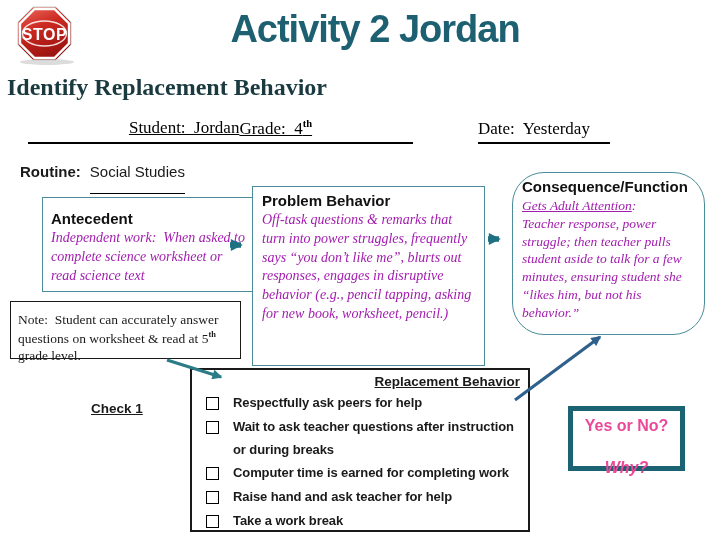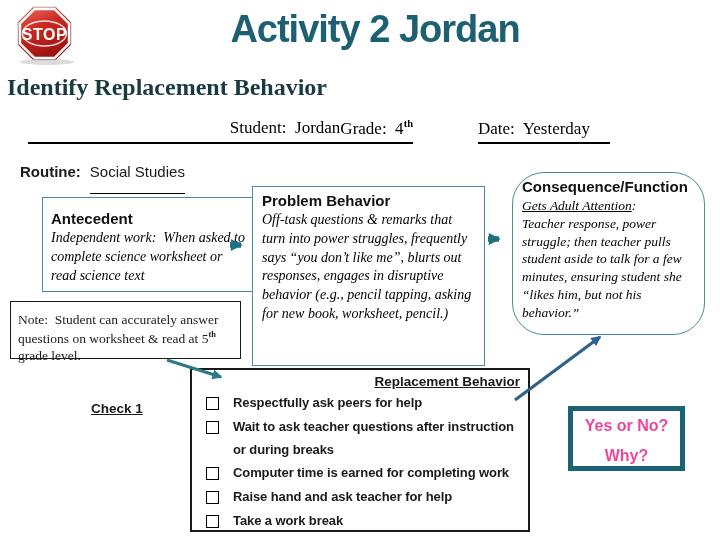--- a/index.html
+++ b/index.html
@@ -19,7 +19,7 @@
   .info-line{position:absolute;left:28px;top:118px;display:flex;align-items:flex-end;
          font-family:"Liberation Serif",serif;font-size:17px;color:#000;}
   .seg{border-bottom:2px solid #000;padding-bottom:3px;display:flex;}
-  .seg1{width:385px;justify-content:flex-end;}
+  .seg1{width:385px;justify-content:center;text-decoration:underline;}
   .seg2{width:132px;}
   .info-gap{width:65px;}
   sup{font-size:0.62em;font-weight:bold;}

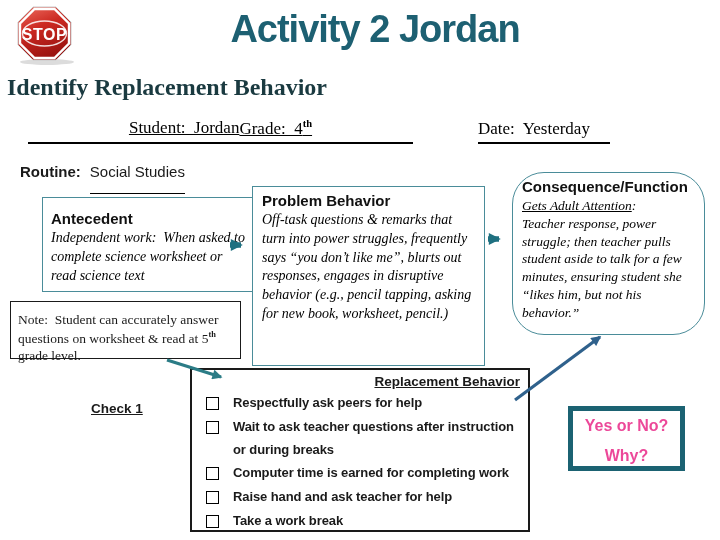--- a/index.html
+++ b/index.html
@@ -35,7 +35,7 @@
   .black-border{border:1.4px solid #1a1a1a;}
   .box-title{font-weight:bold;font-size:15px;color:#111;margin:0 0 2px 0;}
   .italic-body{font-family:"Liberation Serif",serif;font-style:italic;font-size:14px;
-         line-height:1.34;color:#000000;}
+         line-height:1.34;color:#a21caf;}
 
   .antecedent{left:14px;top:197px;width:214px;height:95px;padding:12px 8px;margin-left:28px;}
   .note{left:10px;top:301px;width:231px;height:58px;padding:9px 7px;

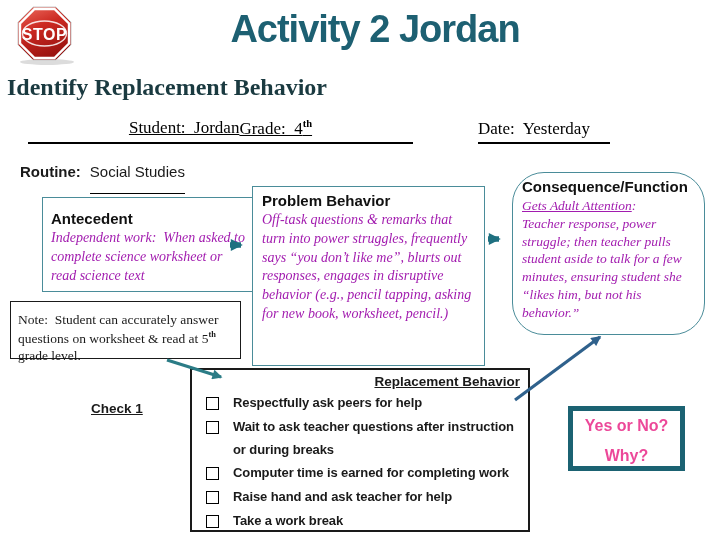--- a/index.html
+++ b/index.html
@@ -57,7 +57,7 @@
   .decision{left:568px;top:406px;width:117px;height:65px;border:5px solid #1b6272;
         text-align:center;color:#ec4899;font-weight:bold;font-size:16px;}
   .decision-line1{margin-top:6px;}
-  .decision-line2{margin-top:12px;}
+  .decision-line2{margin-top:24px;font-style:italic;}
 
   .arrows{position:absolute;left:0;top:0;width:720px;height:540px;pointer-events:none;}
 </style>

